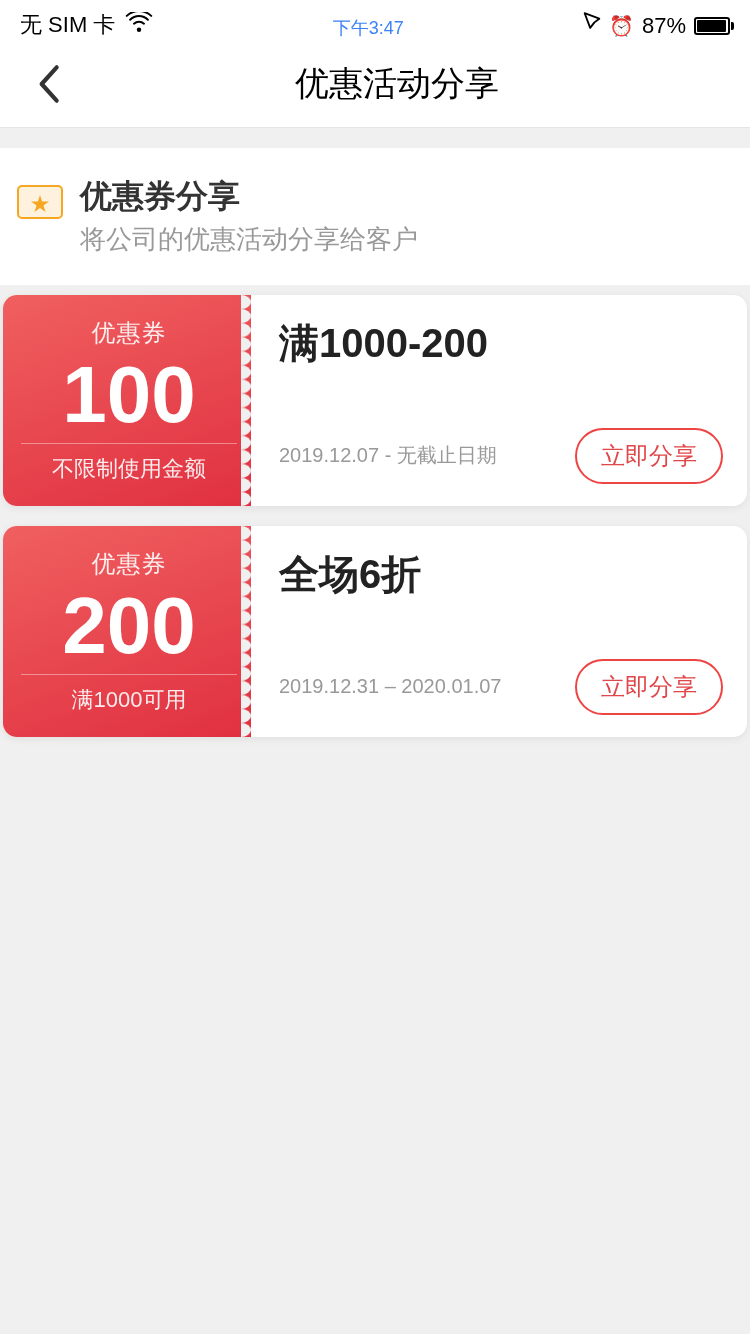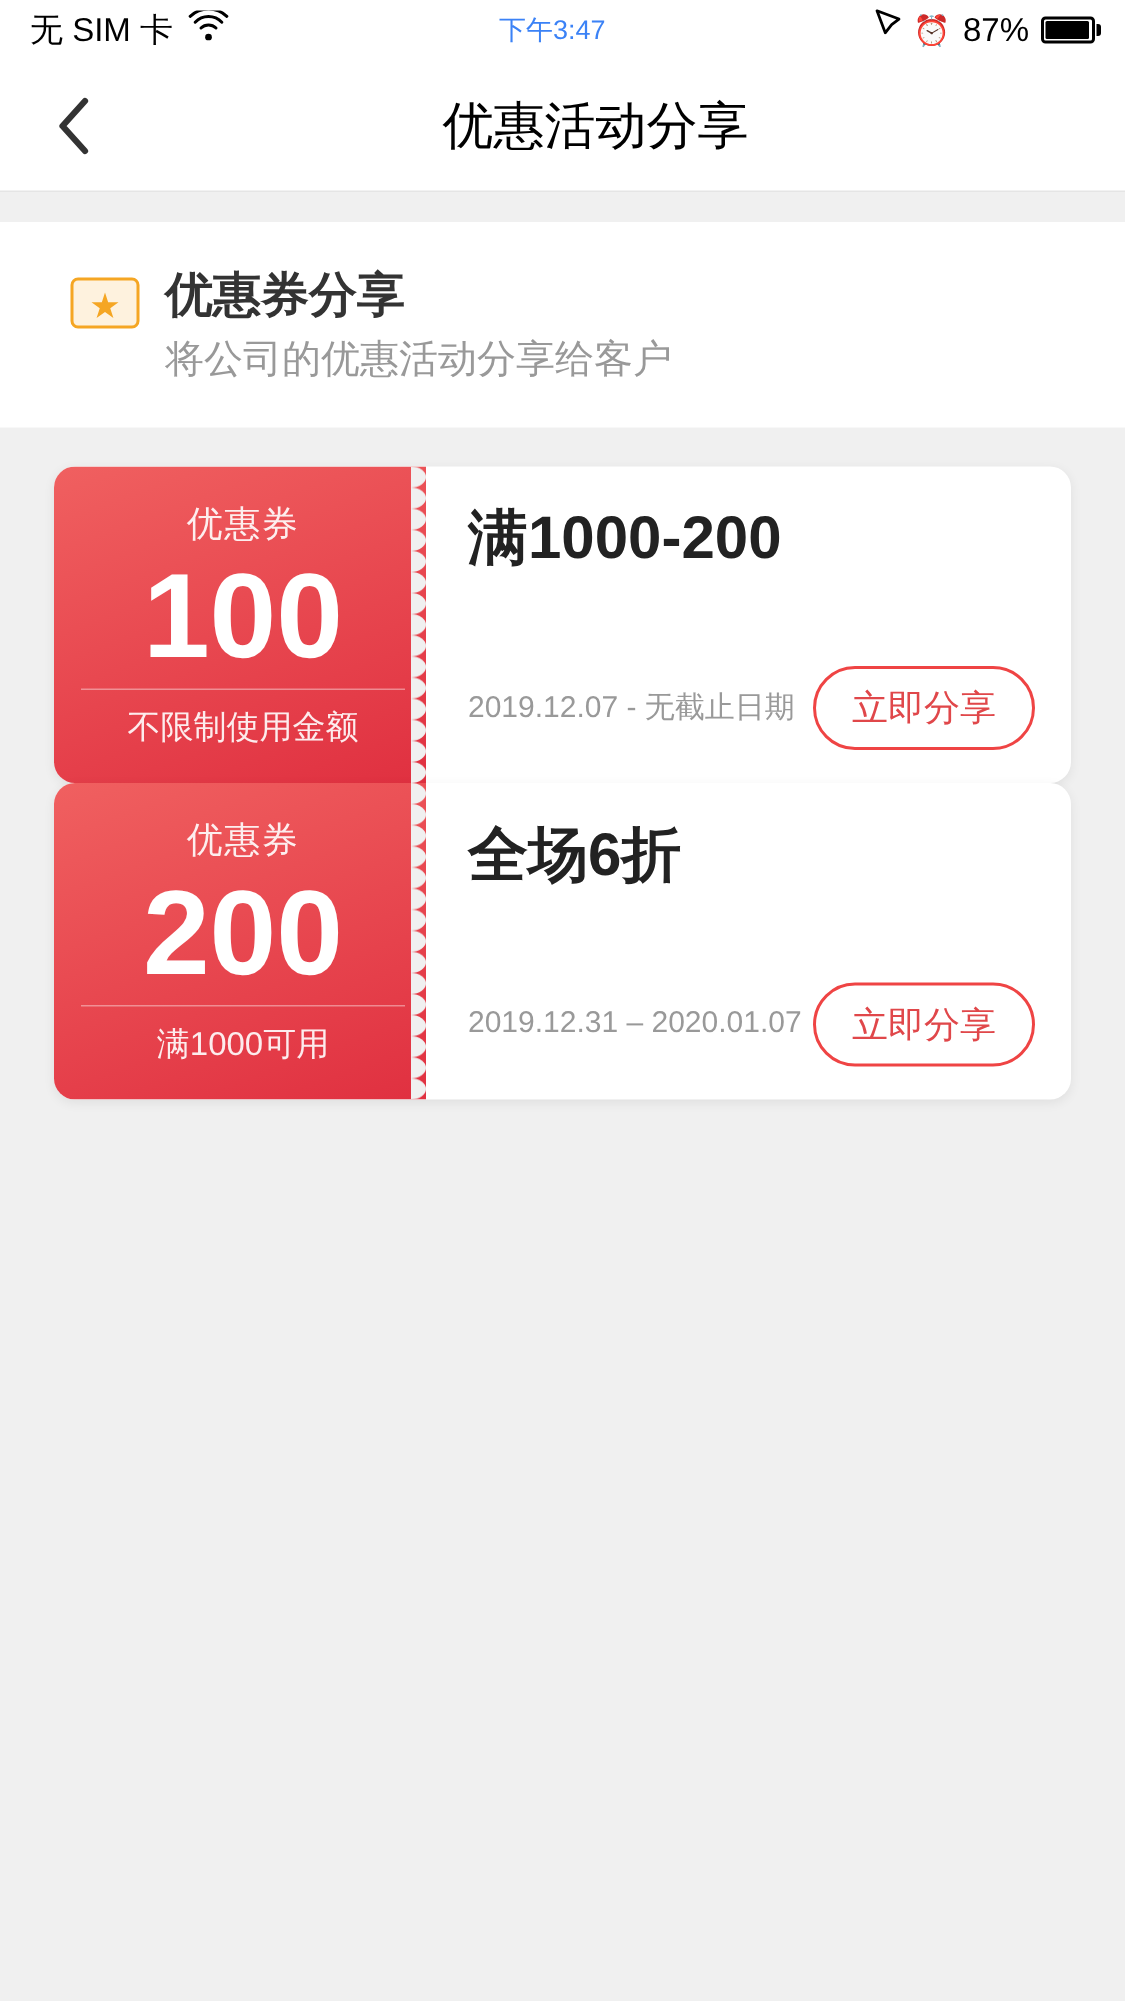--- a/index.html
+++ b/index.html
@@ -18,7 +18,7 @@
       height: 40px;
       background: #fff;
       display: flex;
-      align-items: center;
+      align-items: flex-end;
       justify-content: space-between;
       padding: 0 20px;
       font-size: 24px;

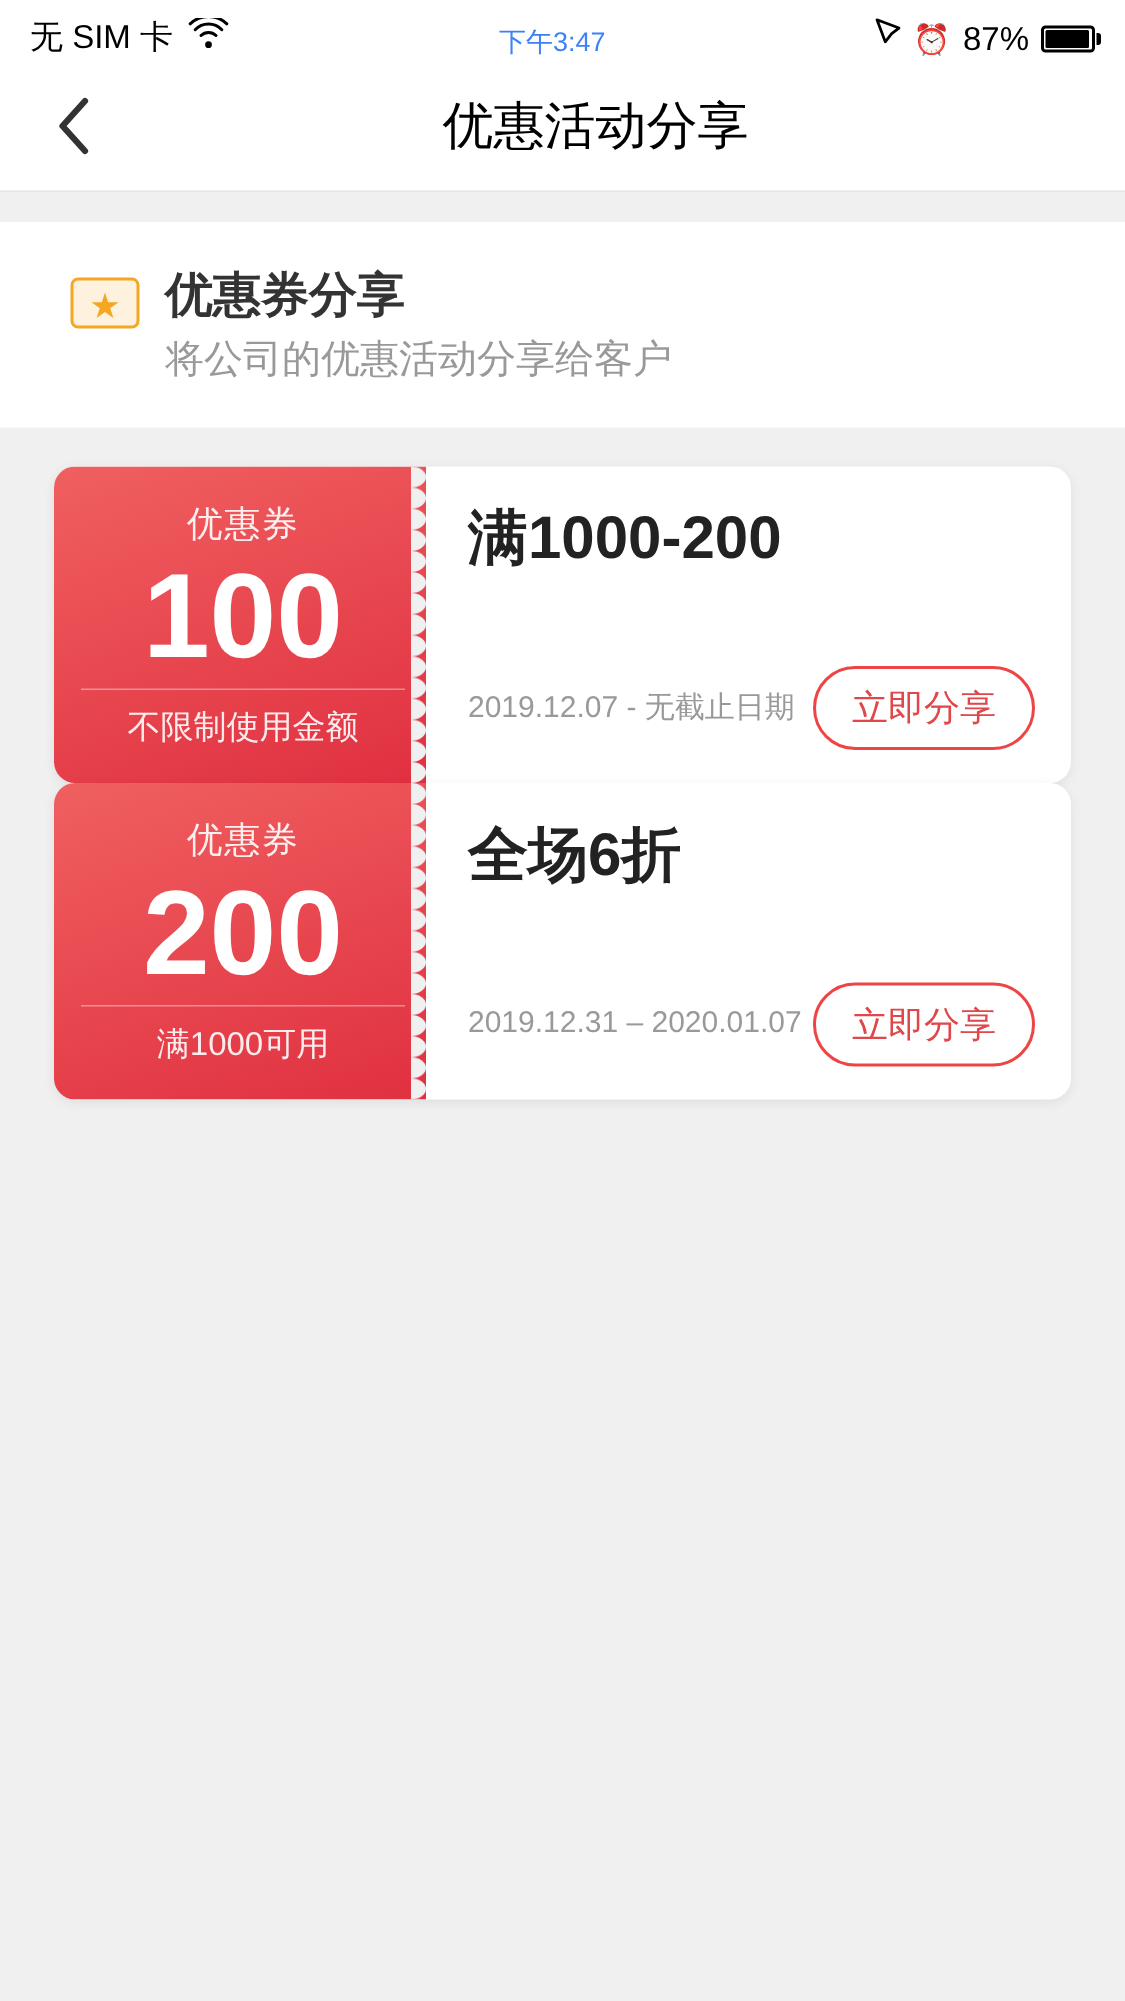--- a/index.html
+++ b/index.html
@@ -105,7 +105,7 @@
     
     .section-header {
       background: #fff;
-      padding: 28px 30px 28px 46px;
+      padding: 28px 30px 28px 16px;
       display: flex;
       align-items: flex-start;
       gap: 16px;

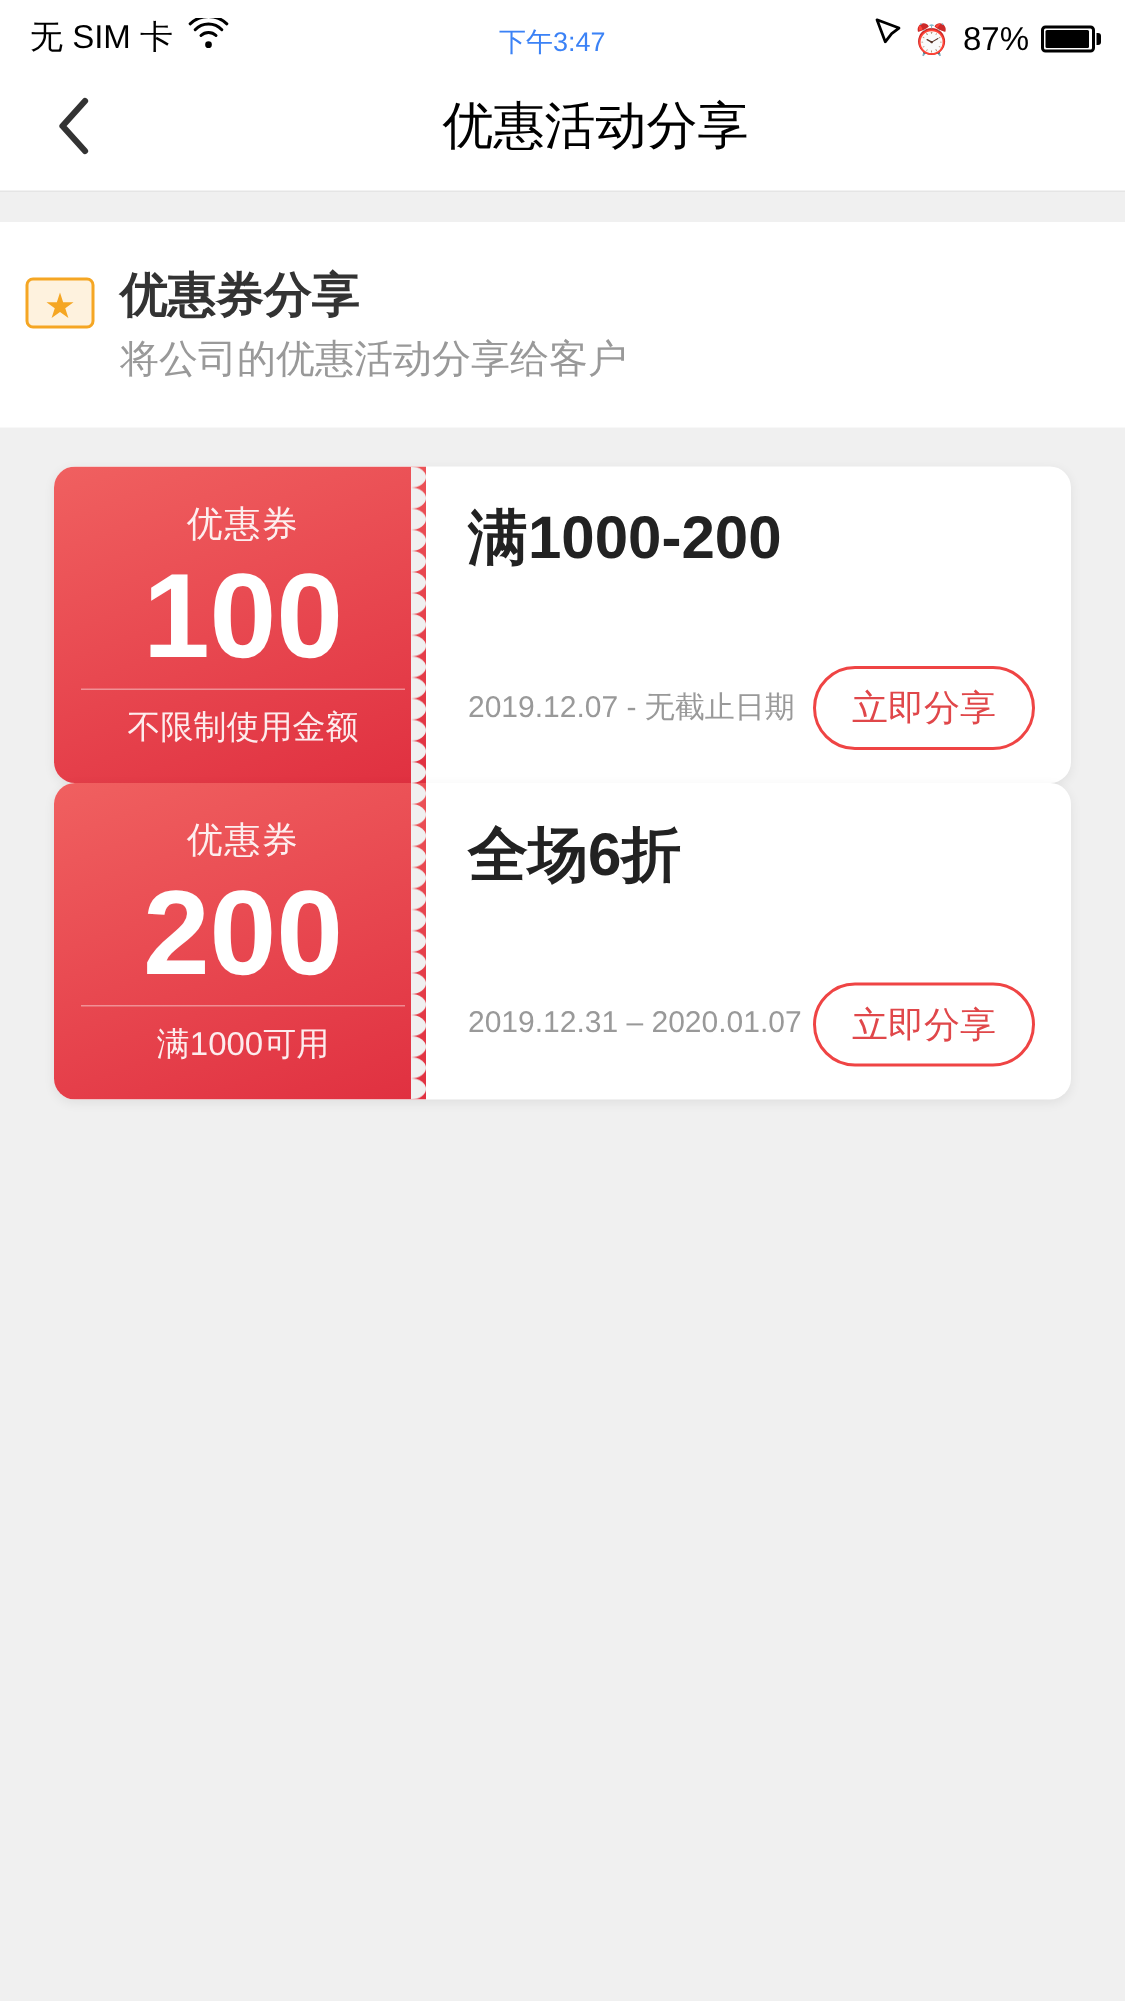--- a/index.html
+++ b/index.html
@@ -132,10 +132,11 @@
 
     
     .coupon-list {
-      padding: 0 36px;
-      margin-top: 26px;
+      padding: 0 3px;
+      margin-top: 10px;
       display: flex;
       flex-direction: column;
+      gap: 20px;
     }
 
     

